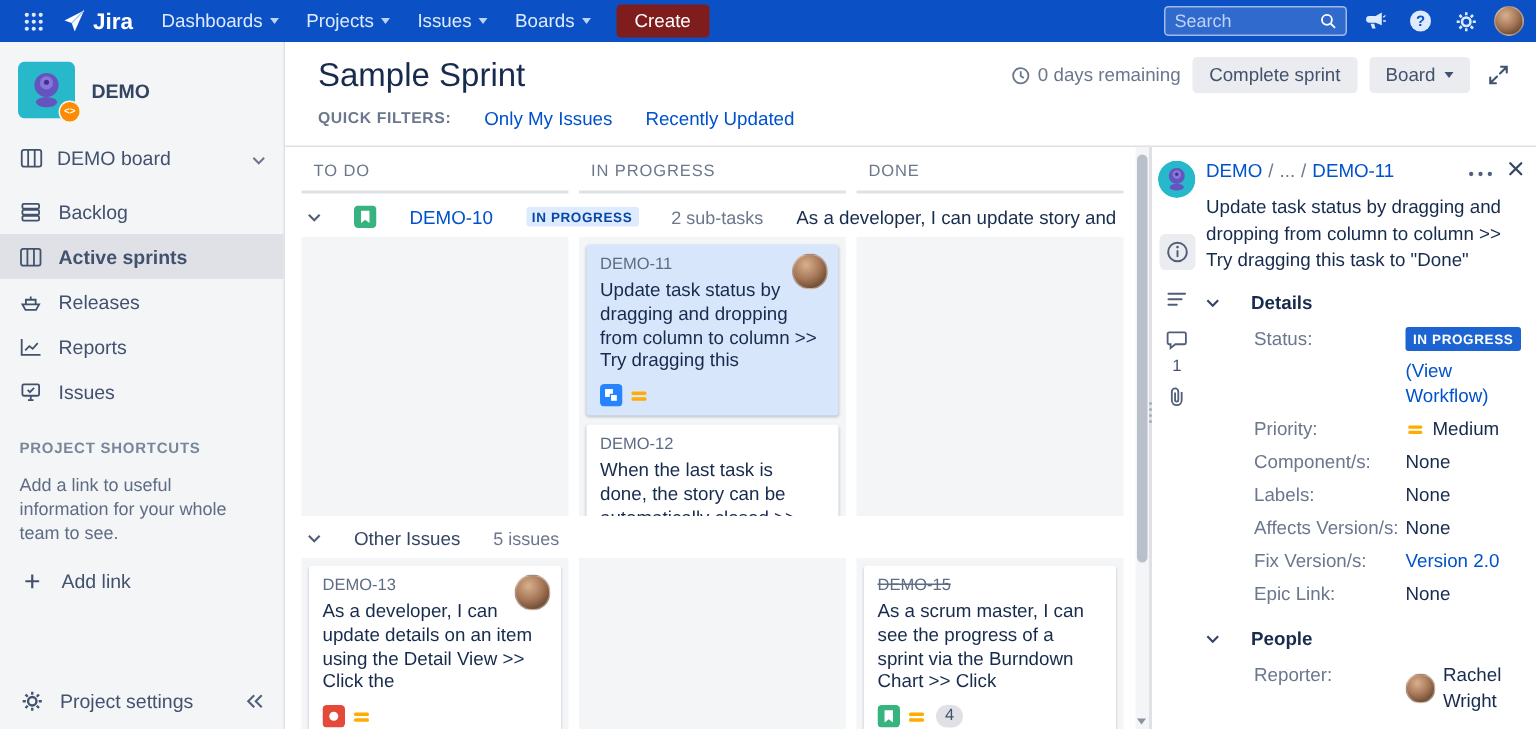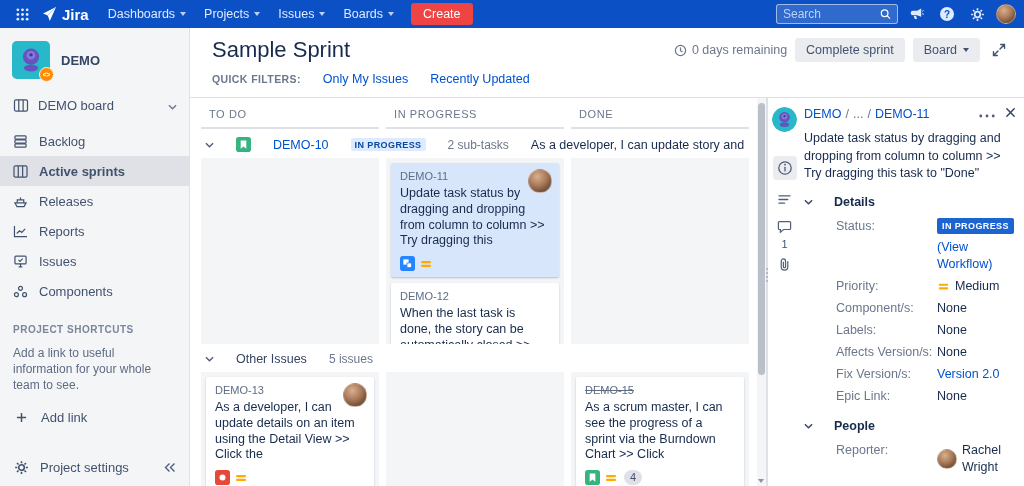--- a/index.html
+++ b/index.html
@@ -13,7 +13,7 @@
   .logo { display:flex; align-items:center; gap:5px; color:#fff; font-weight:bold; font-size:15px; padding:0 10px 0 4px; }
   .nav-item { color:#deebff; font-size:12.5px; padding:0 9px; display:flex; align-items:center; gap:5px; height:28px; cursor:pointer; }
   .caret-down { width:0; height:0; border-left:3.5px solid transparent; border-right:3.5px solid transparent; border-top:4px solid #bcd3f7; }
-  .create-btn { background:#ef4444; color:#fff; font-size:12.5px; border:none; border-radius:3px; padding:4px 12px; margin-left:8px; cursor:pointer; }
+  .create-btn { background:#7f1d1d; color:#fff; font-size:12.5px; border:none; border-radius:3px; padding:4px 12px; margin-left:8px; cursor:pointer; }
   .nav-right { margin-left:auto; display:flex; align-items:center; gap:6px; }
   .search-box { background:rgba(255,255,255,0.15); border:1px solid rgba(255,255,255,0.55); border-radius:3px; height:20px; width:122px; display:flex; align-items:center; padding:0 6px; }
   .search-box input { background:transparent; border:none; outline:none; color:#fff; font-size:12px; width:100%; font-family:inherit; }

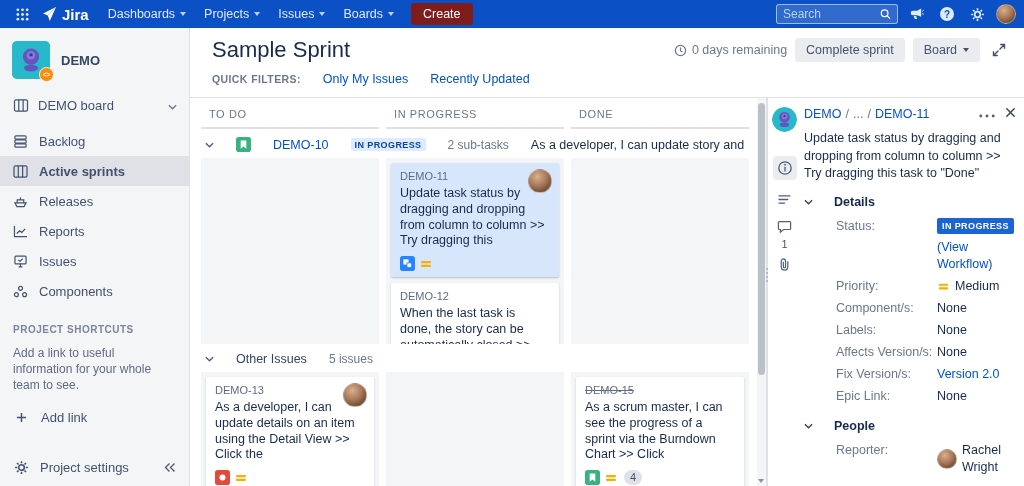--- a/index.html
+++ b/index.html
@@ -261,16 +261,6 @@
           </span>
         <span>Issues</span>
       </div>
-      <div class="menu-item">
-        <span class="micon">
-            <svg width="15" height="13" viewBox="0 0 16 14" fill="none" stroke="#42526e" stroke-width="1.3">
-              <circle cx="8" cy="3.6" r="2.1"></circle>
-              <circle cx="3.6" cy="10.4" r="2.1"></circle>
-              <circle cx="12.4" cy="10.4" r="2.1"></circle>
-            </svg>
-          </span>
-        <span>Components</span>
-      </div>
     </div>
     <div class="shortcuts">
       <div class="sc-title">PROJECT SHORTCUTS</div>

